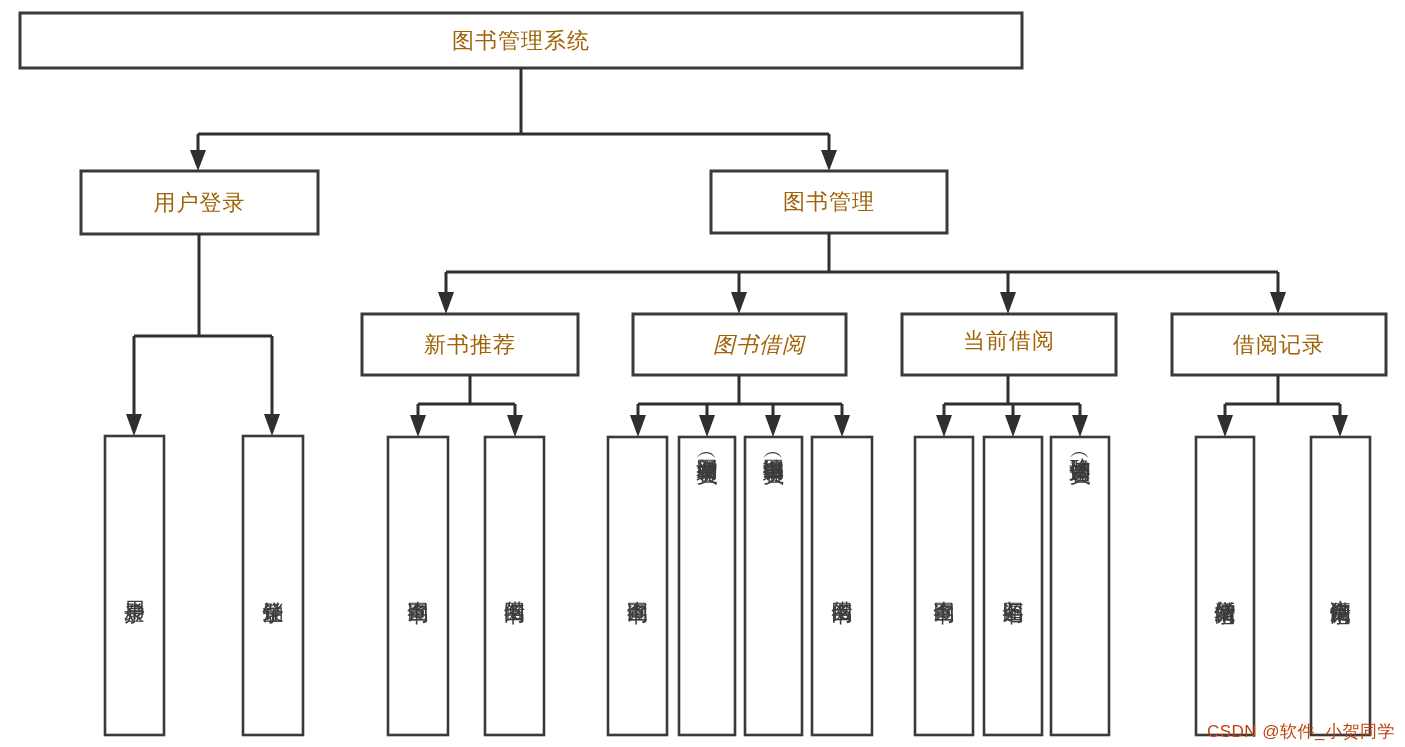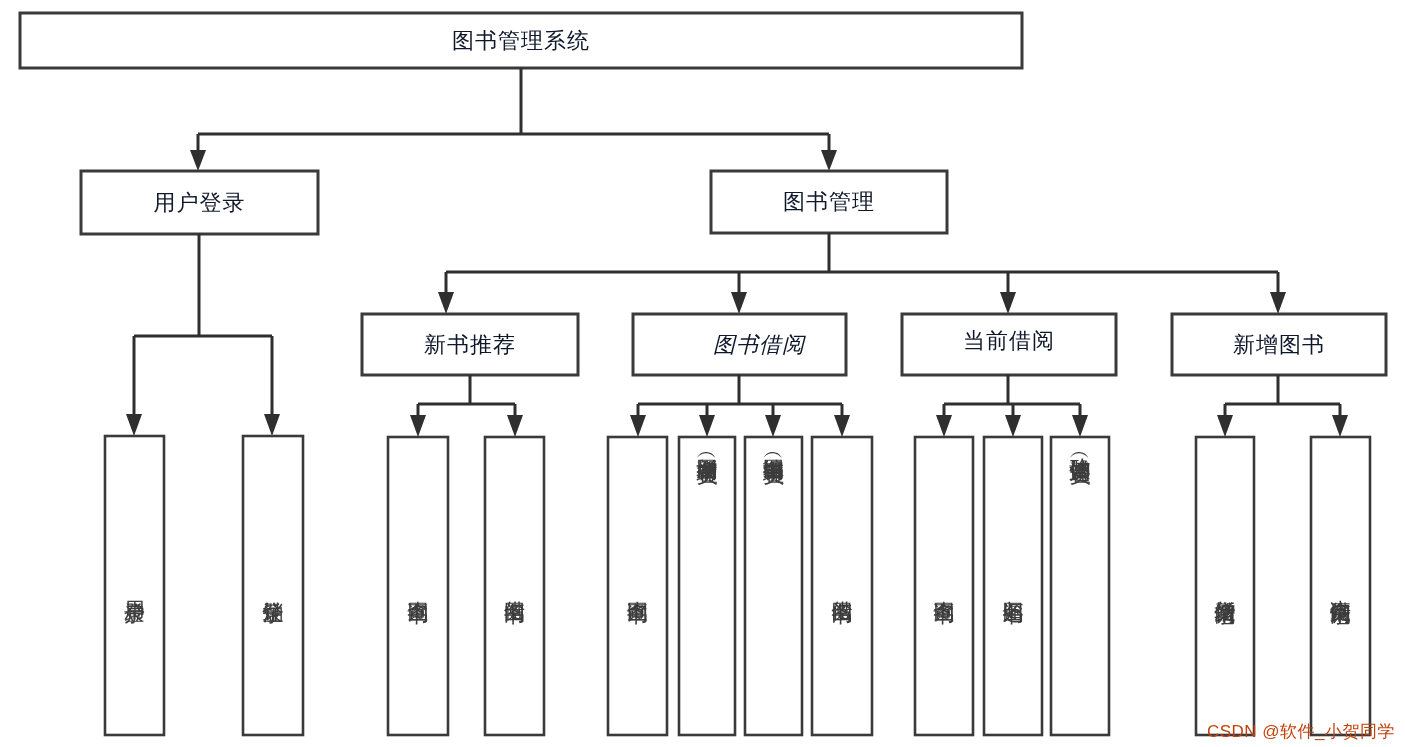--- a/index.html
+++ b/index.html
@@ -70,7 +70,7 @@
     display: flex;
     align-items: center;
     justify-content: center;
-    color: #0f172a;
+    color: #a16207;
     font-size: 22px;
     letter-spacing: 1px;
     font-family: "Liberation Sans", "DejaVu Sans", sans-serif;

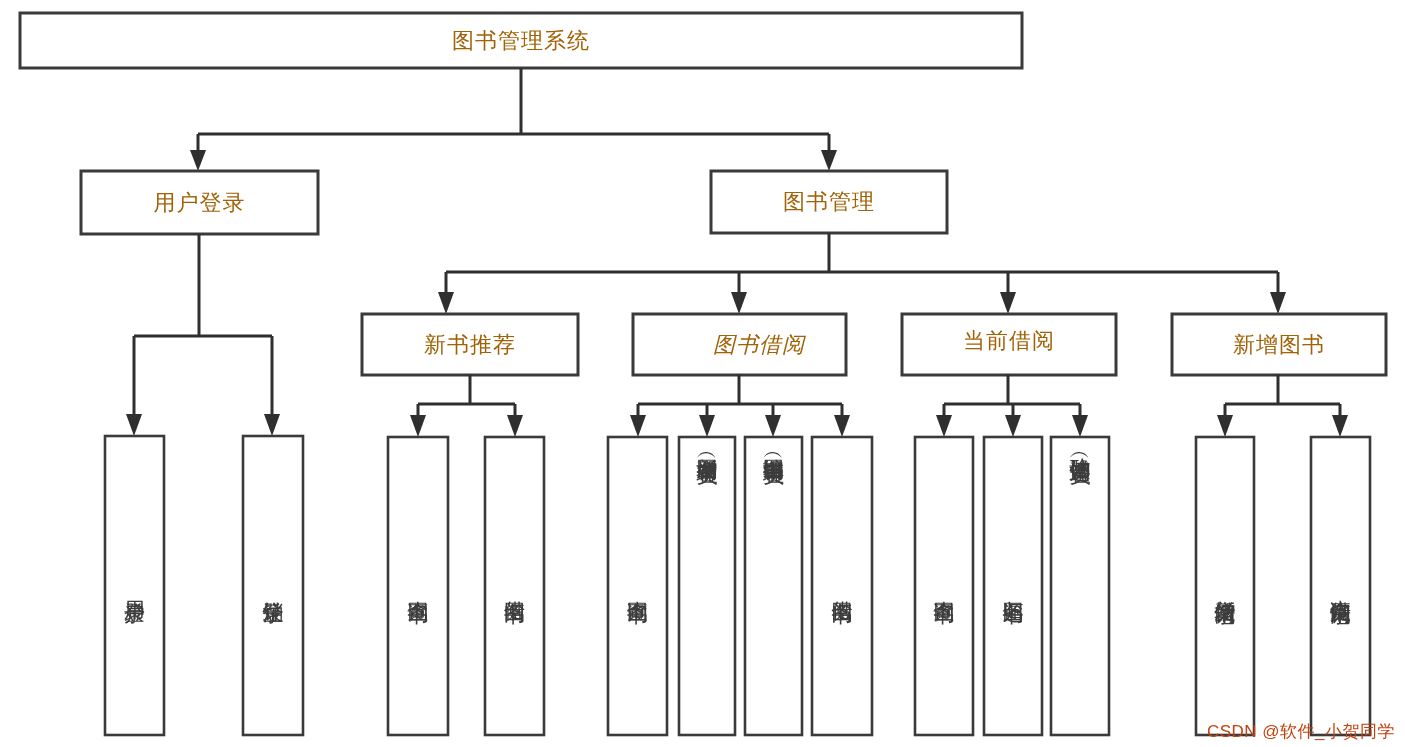--- a/index.html
+++ b/index.html
@@ -194,7 +194,7 @@
   <div class="hlabel" style="left:711px; top:171px; width:236px; height:62px;">图书管理</div>
   <div class="hlabel" style="left:633px; top:314px; width:252px; height:61px;font-style:italic;">图书借阅</div>
   <div class="hlabel" style="left:902px; top:314px; width:214px; height:54px;">当前借阅</div>
-  <div class="hlabel" style="left:1172px; top:314px; width:214px; height:61px;">新增图书</div>
+  <div class="hlabel" style="left:1172px; top:314px; width:214px; height:61px;">借阅记录</div>
 
   <div class="vlabel" style="left:105px; top:436px; width:59px; height:299px;">用户登录</div>
   <div class="vlabel" style="left:243px; top:436px; width:60px; height:299px;">注销登录</div>

